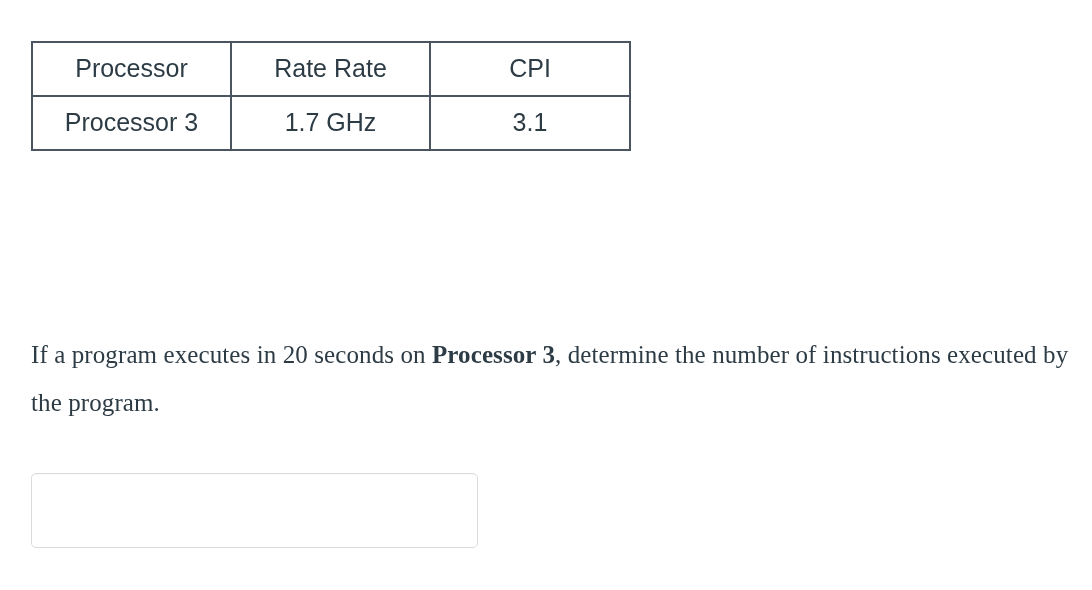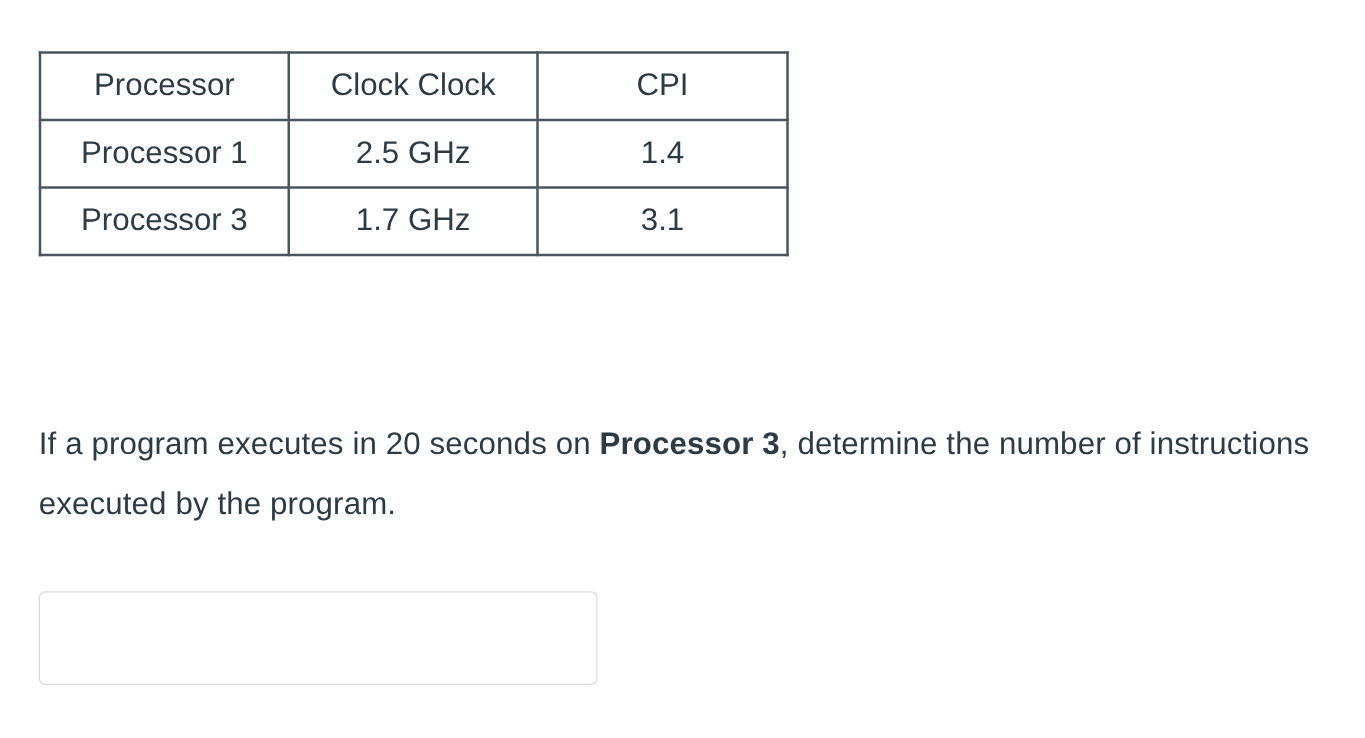--- a/index.html
+++ b/index.html
@@ -100,7 +100,7 @@
     <thead>
       <tr>
         <th>Processor</th>
-        <th>Clock Clock</th>
+        <th>Rate Rate</th>
         <th>CPI</th>
       </tr>
     </thead>

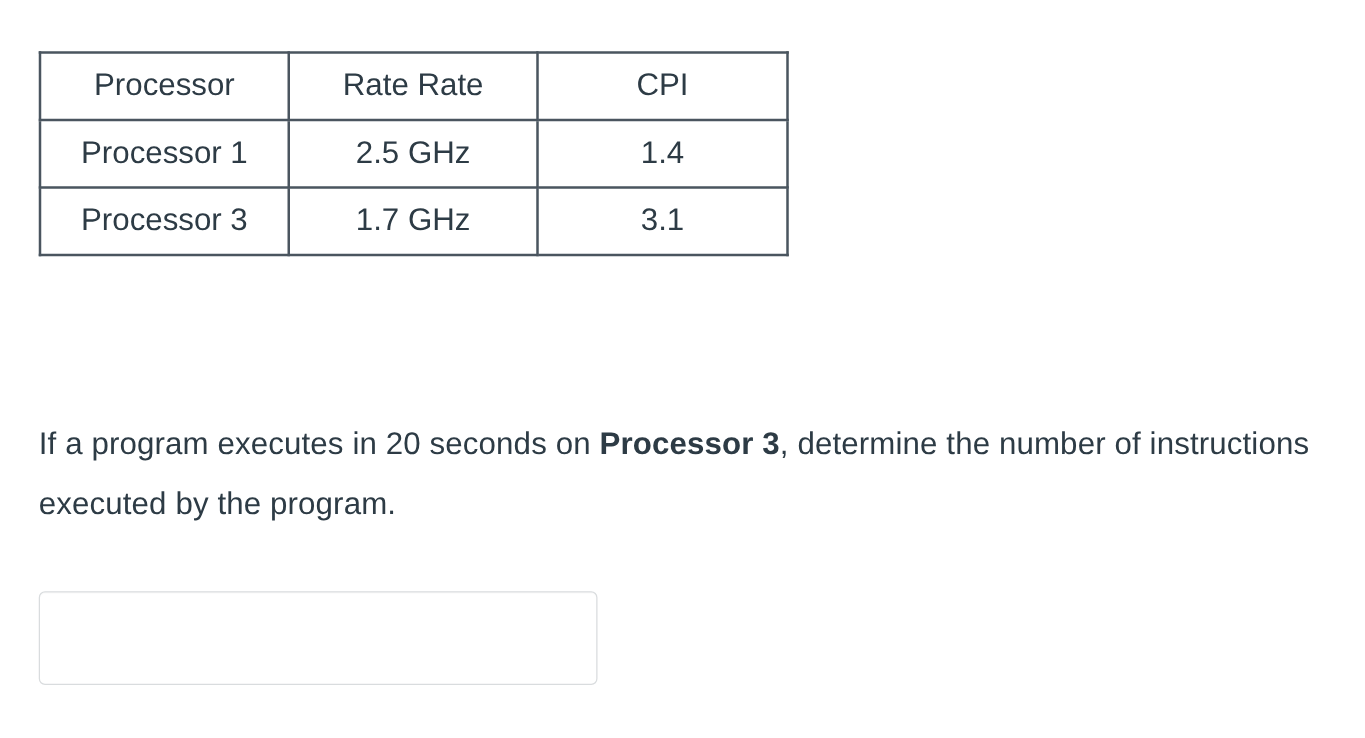--- a/index.html
+++ b/index.html
@@ -106,11 +106,6 @@
     </thead>
     <tbody>
       <tr>
-        <td>Processor 1</td>
-        <td>2.5 GHz</td>
-        <td>1.4</td>
-      </tr>
-      <tr>
         <td>Processor 3</td>
         <td>1.7 GHz</td>
         <td>3.1</td>

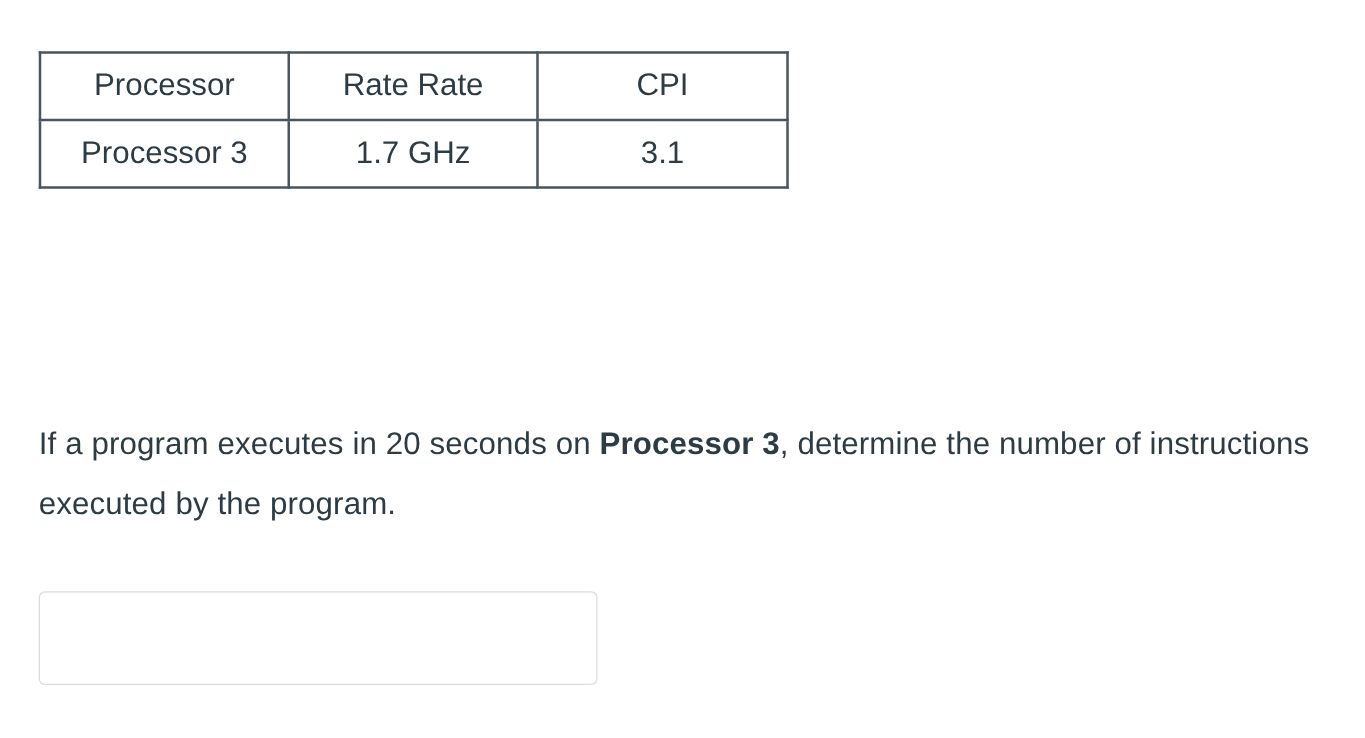--- a/index.html
+++ b/index.html
@@ -61,6 +61,7 @@
     line-height: 48px;
     color: #2d3b45;
     letter-spacing: 0.1px;
+    font-family: Liberation Serif, serif;
   }
   .prompt b {
     font-weight: bold;

